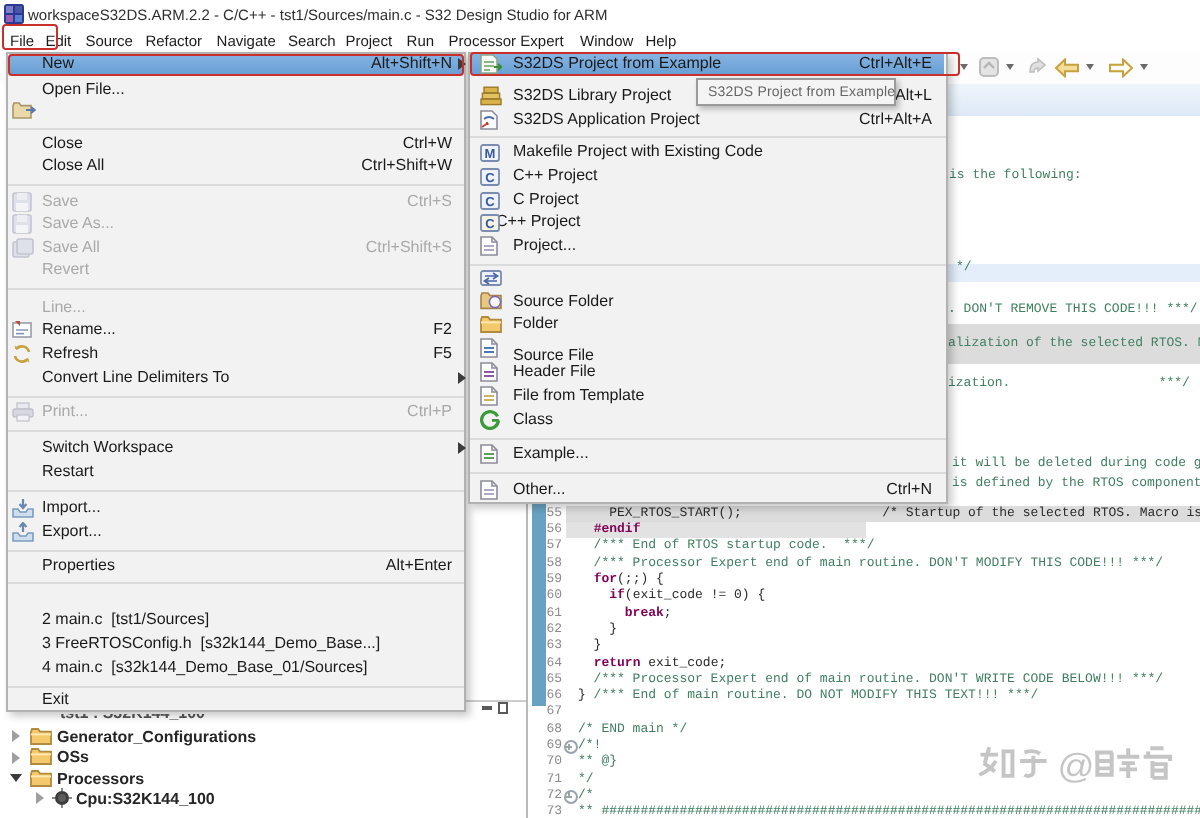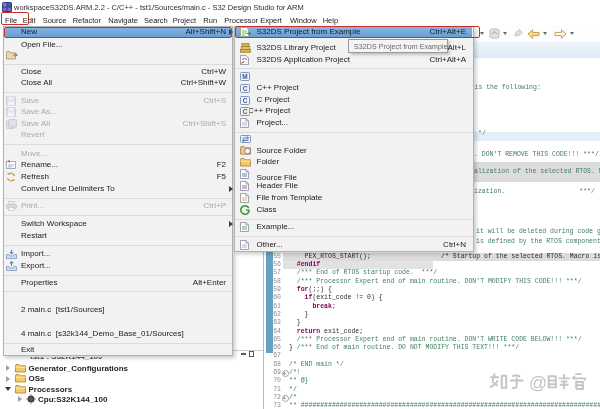--- a/index.html
+++ b/index.html
@@ -260,6 +260,7 @@
 <path d="M1 8.5 L4 6.5 M4 6.5 L3 6.4 M4 6.5 L3.7 7.5" stroke="#c04030" stroke-width="0.9" fill="none"></path>
 </svg>
 <div class="sep" style="left:235px;width:238px;top:67.5px"></div>
+<div class="smi" style="left:256.5px;top:70.5px">Makefile Project with Existing Code</div>
 <svg class="icon" style="left:239.5px;top:70.5px" width="10" height="10" viewBox="0 0 10 10">
 <rect x="0.5" y="1.5" width="9" height="8" rx="1" fill="#eef2fa" stroke="#7a8db0" stroke-width="0.9"></rect>
 <text x="5" y="8" font-size="6.5" font-weight="bold" fill="#3858a0" text-anchor="middle" font-family="Liberation Sans">M</text>

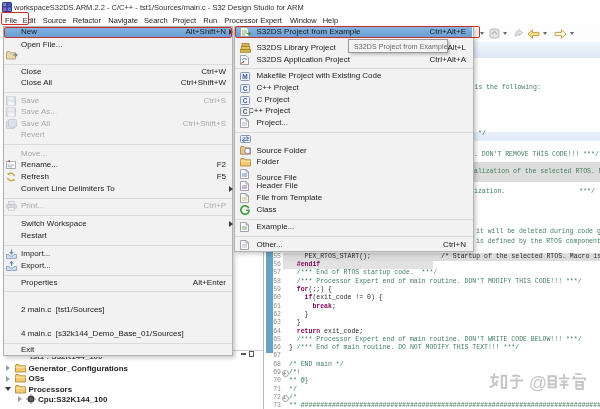--- a/index.html
+++ b/index.html
@@ -188,7 +188,7 @@
 </svg>
 <div class="mi dis" style="top:130px">Revert</div>
 <div class="sep" style="left:4px;width:228px;top:144px"></div>
-<div class="mi dis" style="top:148.5px">Move...</div>
+<div class="mi dis" style="top:148.5px">Line...</div>
 <div class="mi" style="top:160px">Rename...</div>
 <div class="sc" style="top:160px;right:374px">F2</div>
 <svg class="icon" style="left:5.5px;top:160px" width="10" height="10" viewBox="0 0 10 10">

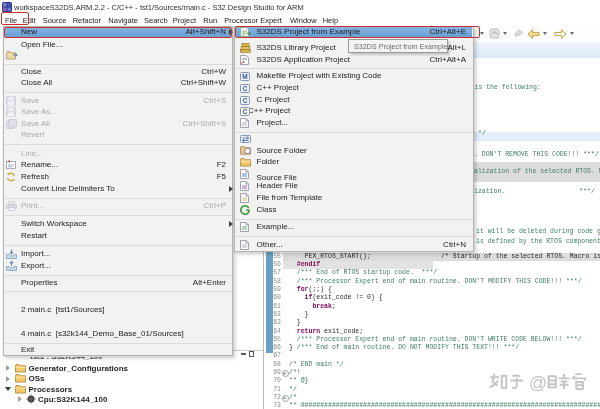--- a/index.html
+++ b/index.html
@@ -233,6 +233,7 @@
 <div class="sc" style="top:277.5px;right:374px">Alt+Enter</div>
 <div class="sep" style="left:4px;width:228px;top:291px"></div>
 <div class="mi" style="top:304.5px">2 main.c&nbsp;&nbsp;[tst1/Sources]</div>
+<div class="mi" style="top:317px">3 FreeRTOSConfig.h&nbsp;&nbsp;[s32k144_Demo_Base...]</div>
 <div class="mi" style="top:329px">4 main.c&nbsp;&nbsp;[s32k144_Demo_Base_01/Sources]</div>
 <div class="sep" style="left:4px;width:228px;top:343px"></div>
 <div class="mi" style="top:345px">Exit</div>

